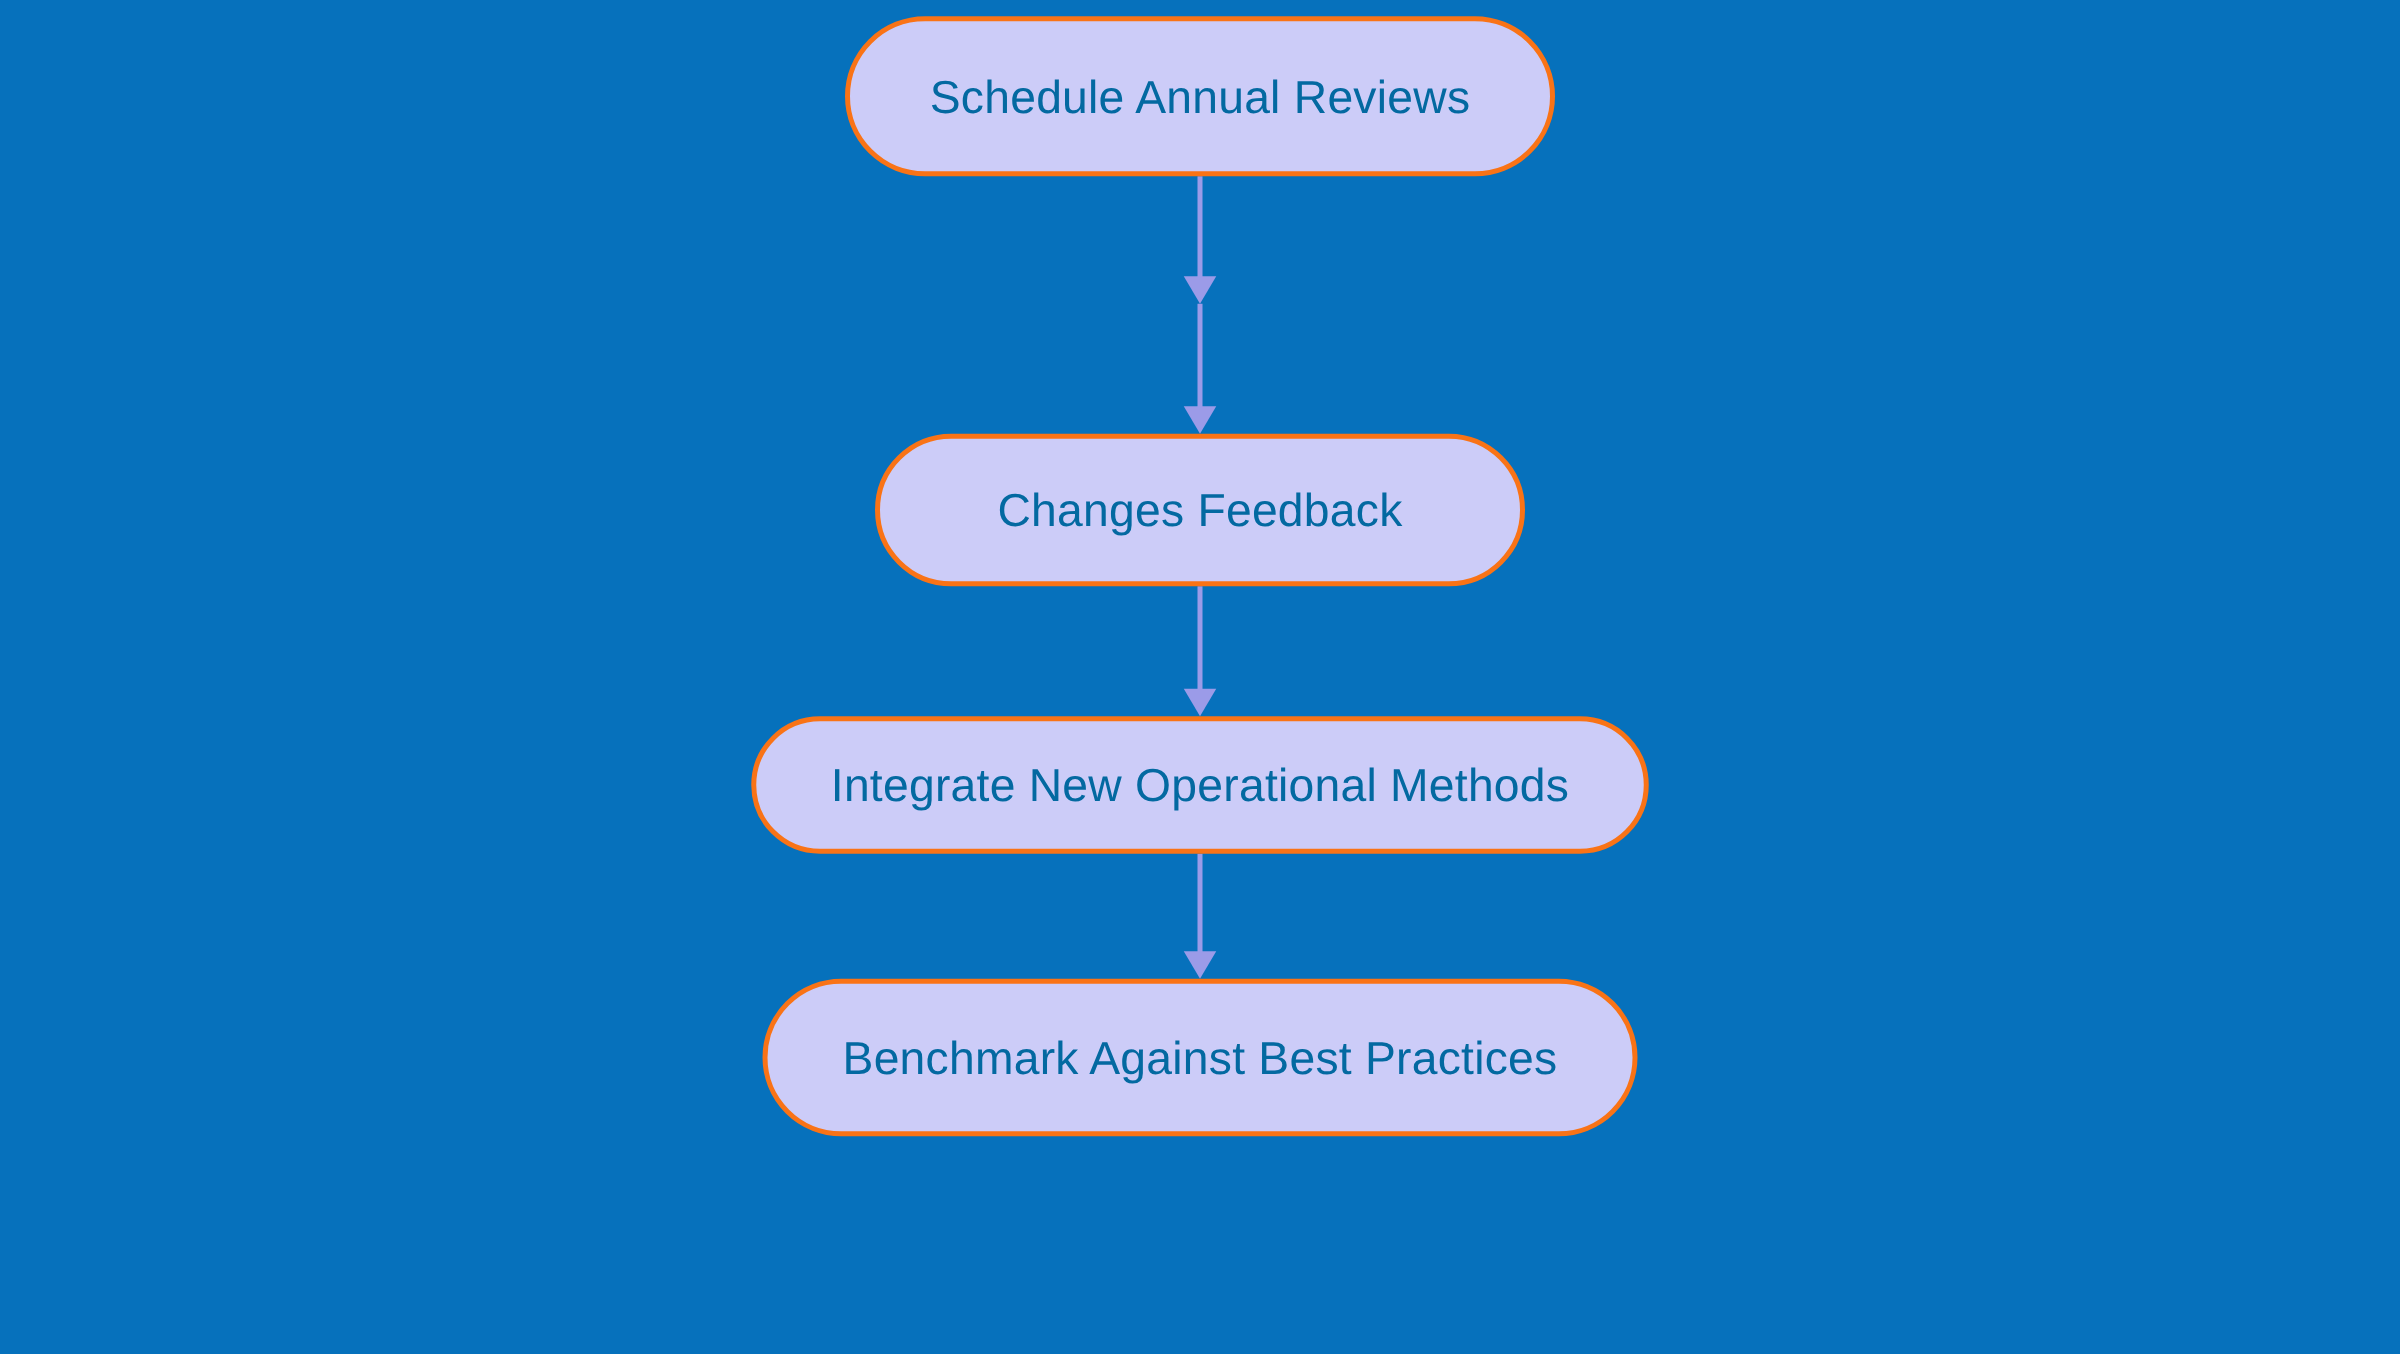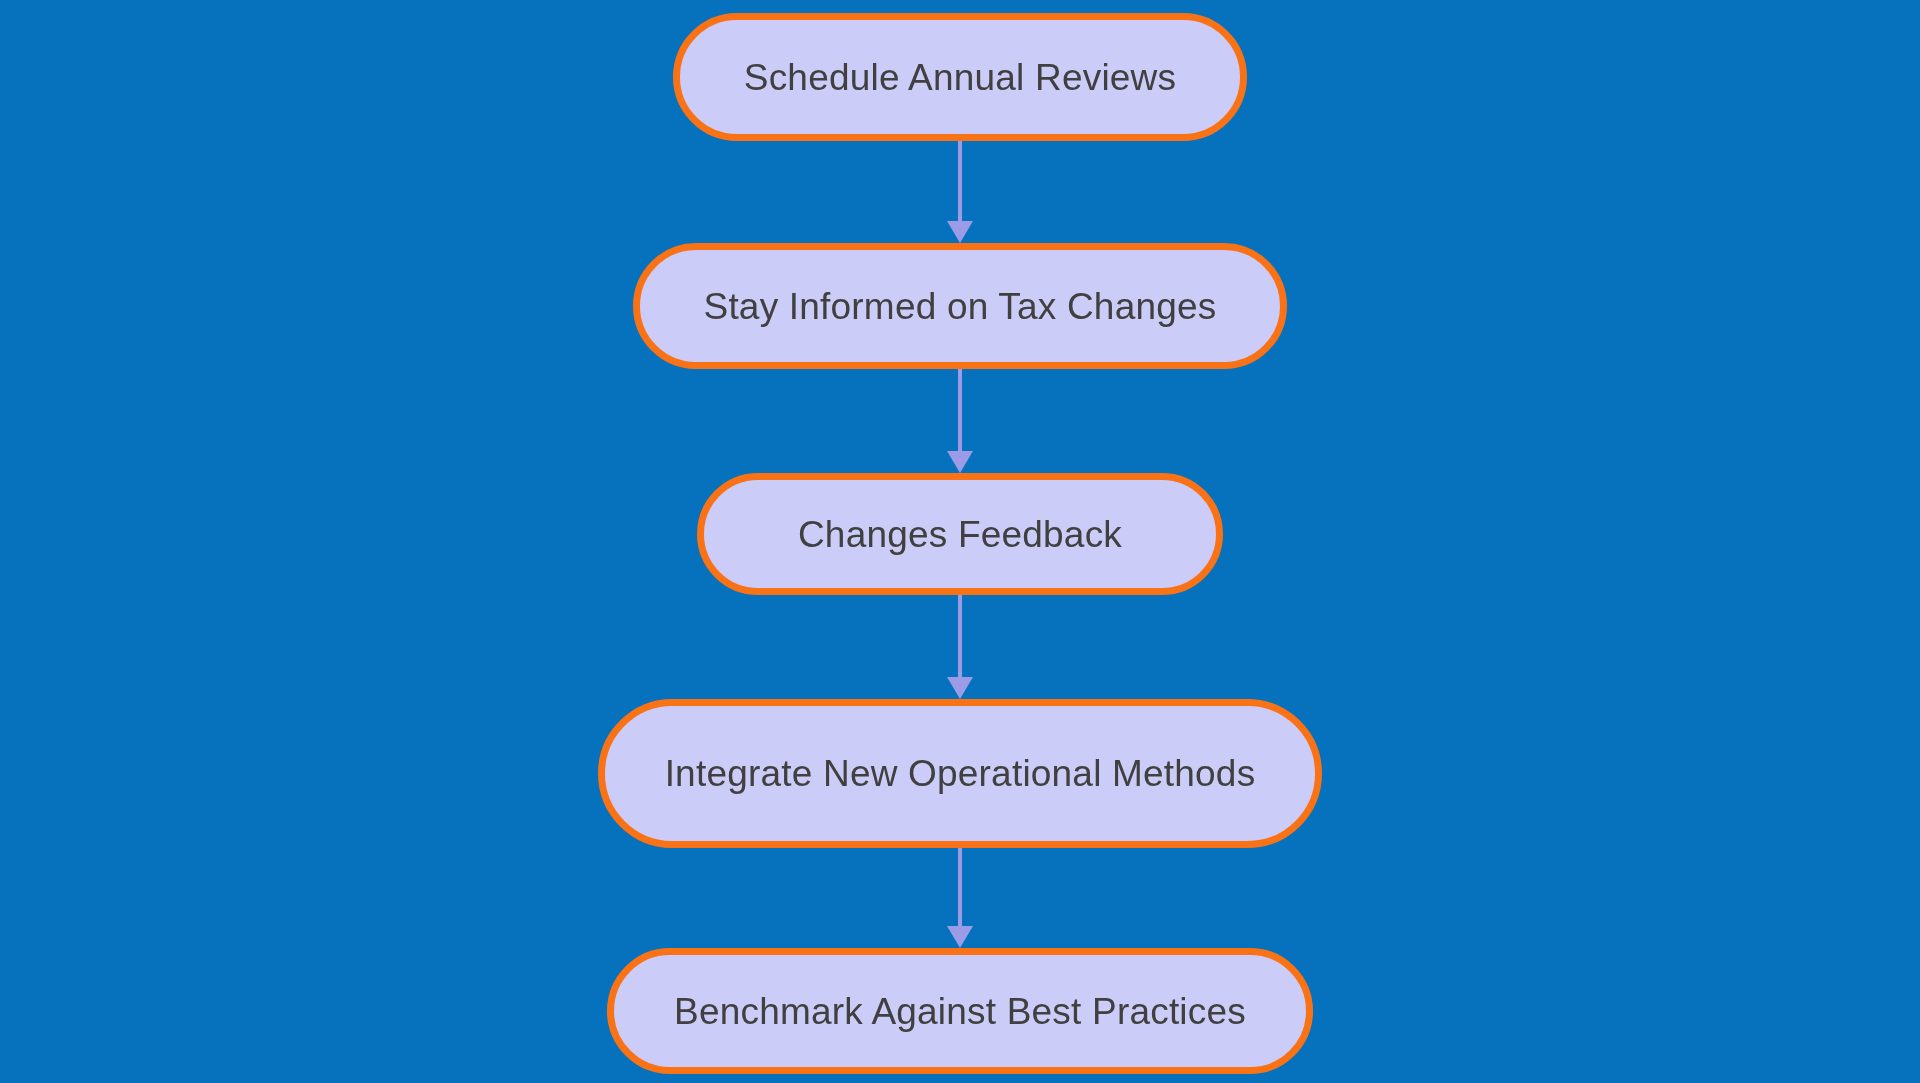--- a/index.html
+++ b/index.html
@@ -33,9 +33,9 @@
   .node {
     position: relative;
     background: #ccccf8;
-    border: 7px solid #f97316;
+    border: 4px solid #f97316;
     border-radius: 999px;
-    color: #404040;
+    color: #0369a1;
     font-size: 37px;
     font-weight: 400;
     letter-spacing: 0.2px;

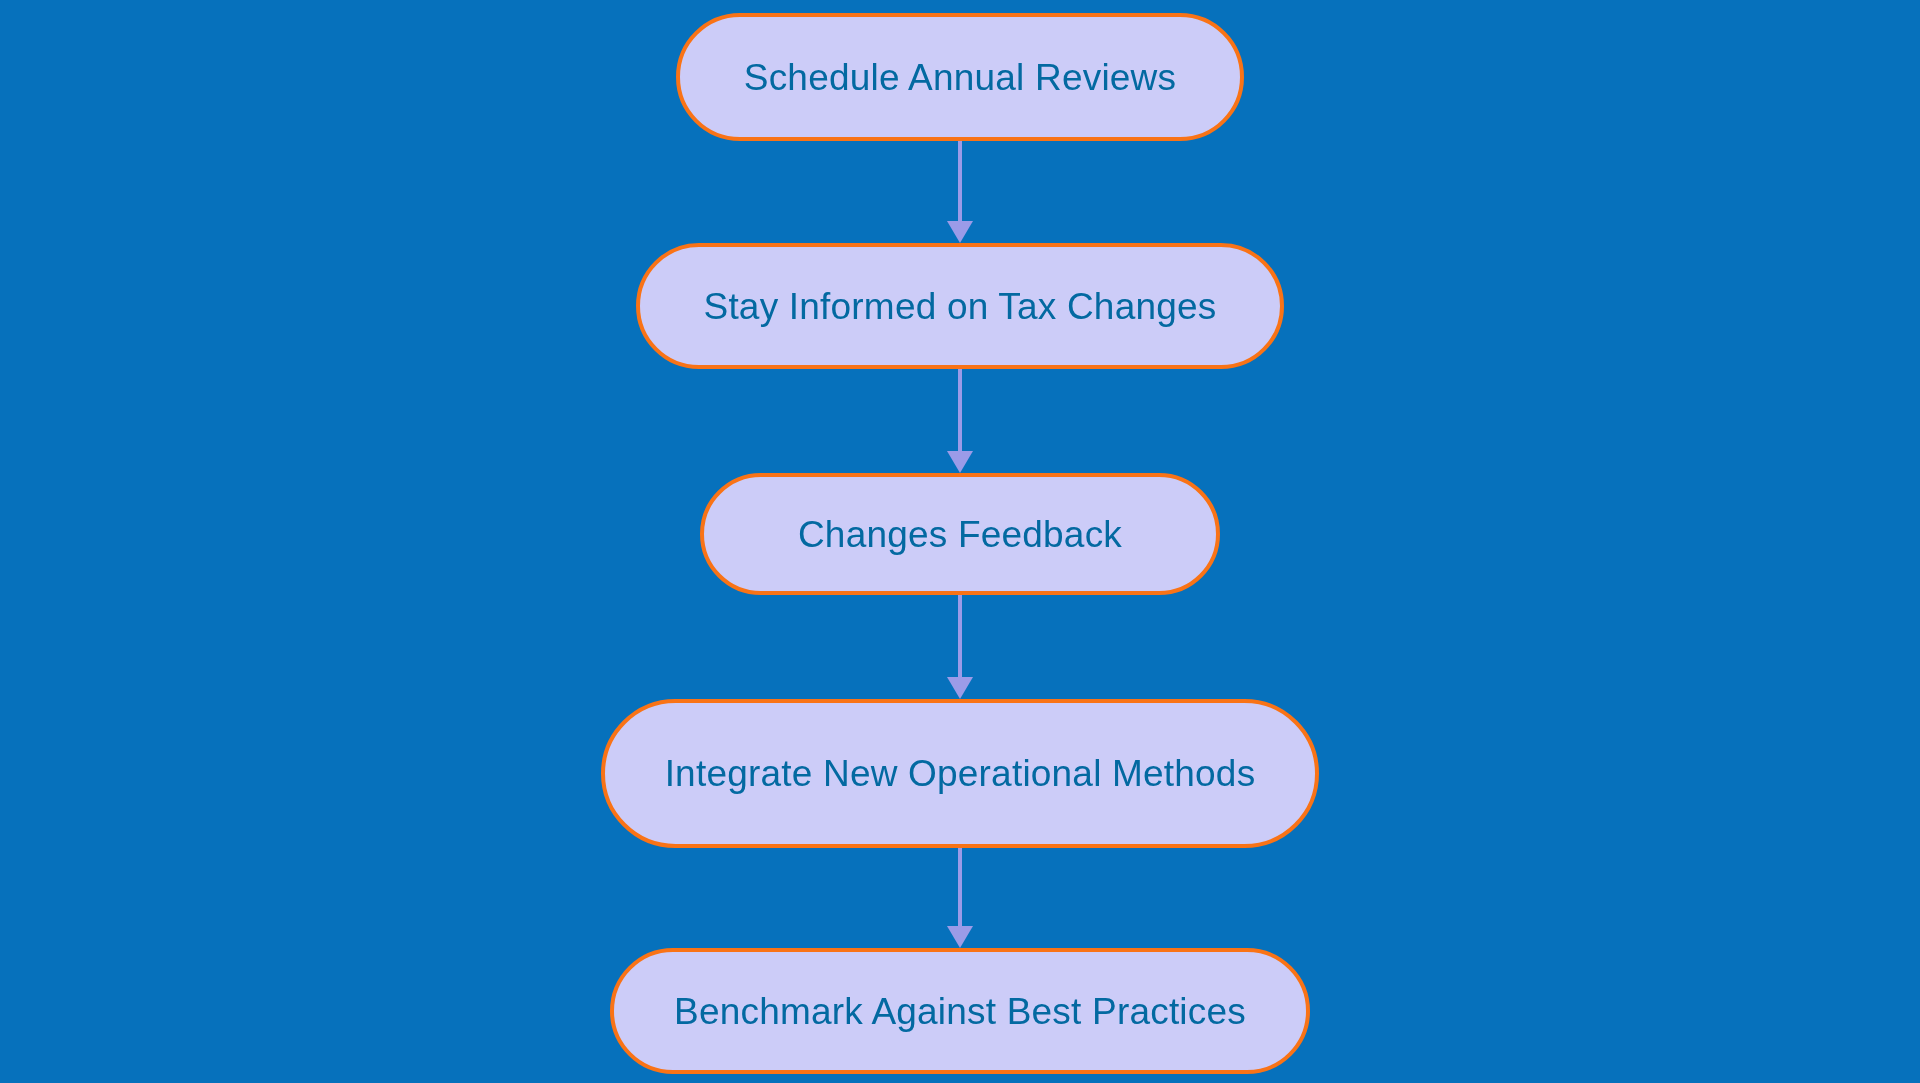--- a/index.html
+++ b/index.html
@@ -100,9 +100,6 @@
       <div class="head"></div>
     </div>
 
-    <div class="node node-1">
-      <span class="node-label">Stay Informed on Tax Changes</span>
-    </div>
 
     <div class="connector connector-1">
       <div class="shaft"></div>

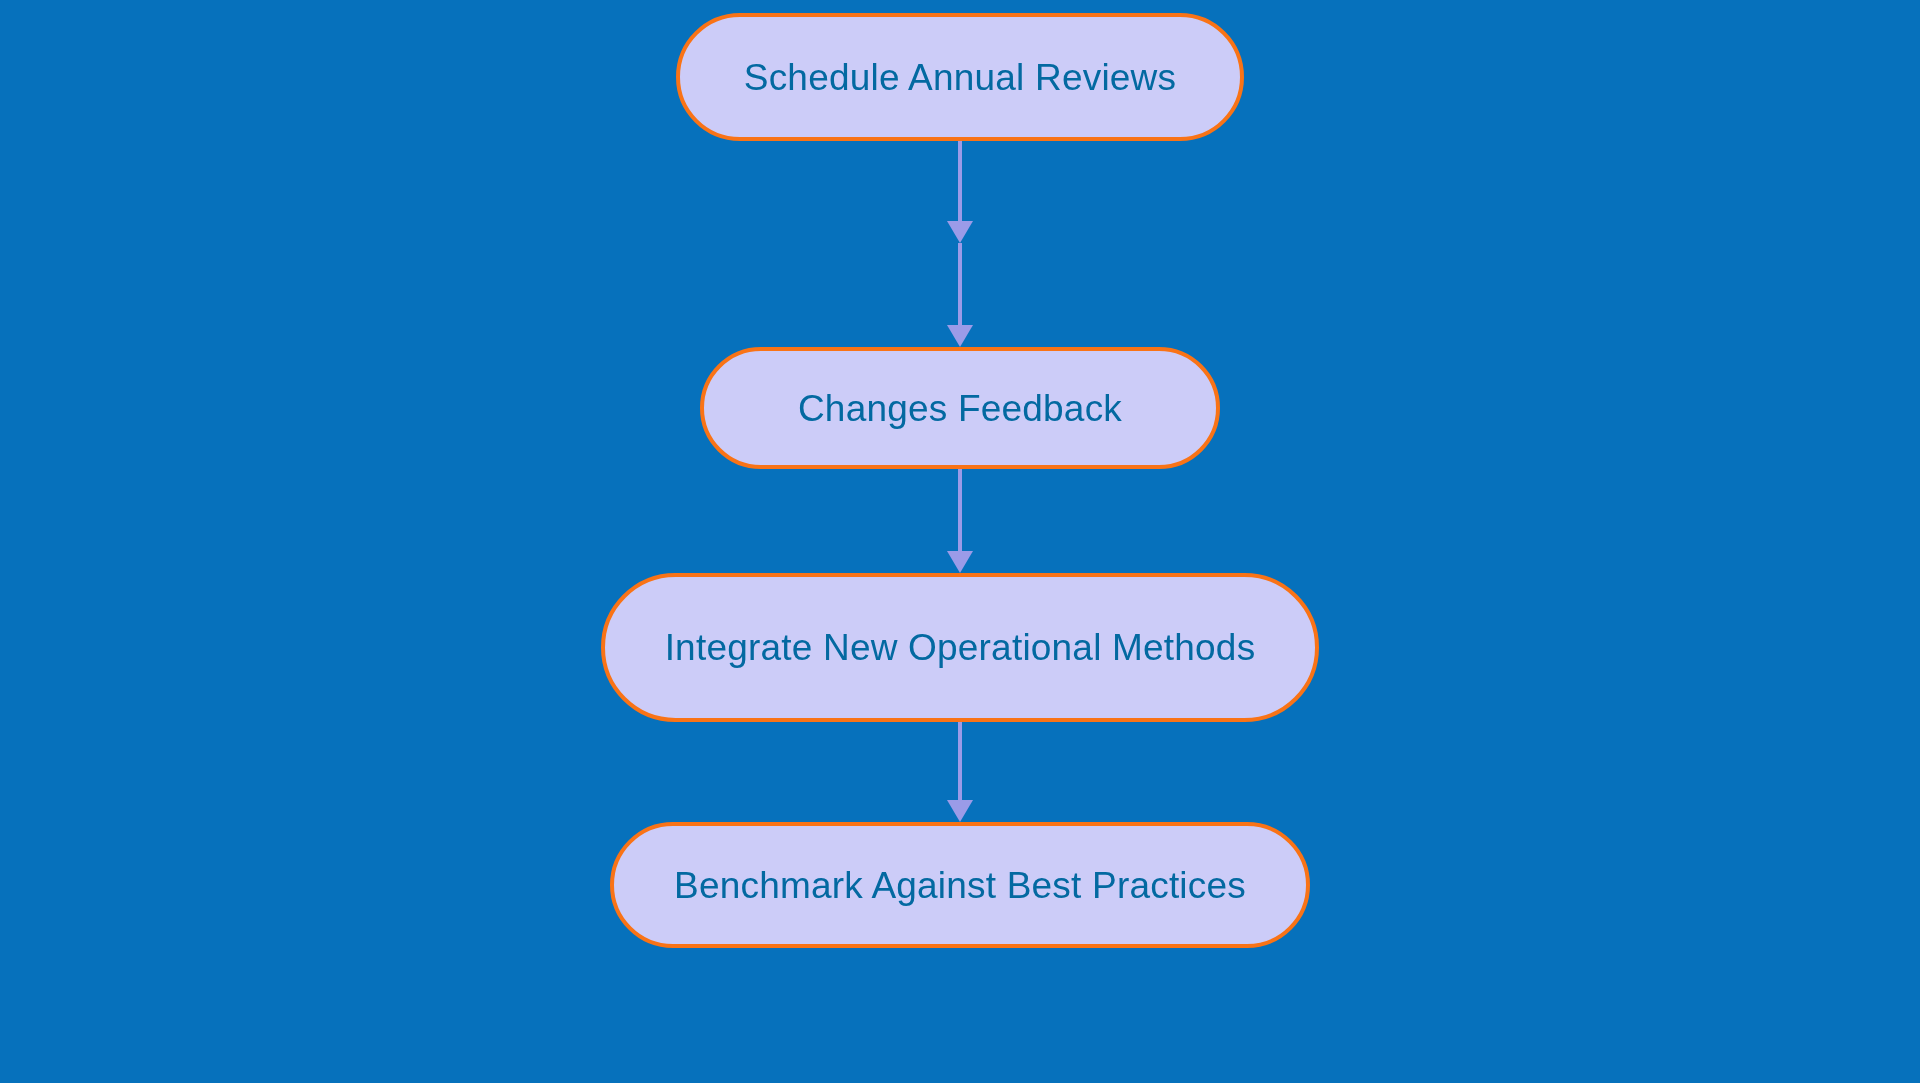--- a/index.html
+++ b/index.html
@@ -55,7 +55,7 @@
   .node-0 { height: 128px; padding: 0 56px; margin-top: 13px; }
   .node-1 { height: 126px; padding: 0 56px; }
   .node-2 { height: 122px; padding: 0 86px; }
-  .node-3 { height: 149px; padding: 0 52px; text-align: center; }
+  .node-3 { height: 110px; padding: 0 52px; text-align: center; }
   .node-4 { height: 126px; padding: 0 52px; align-items: center; }
 
   .connector {

